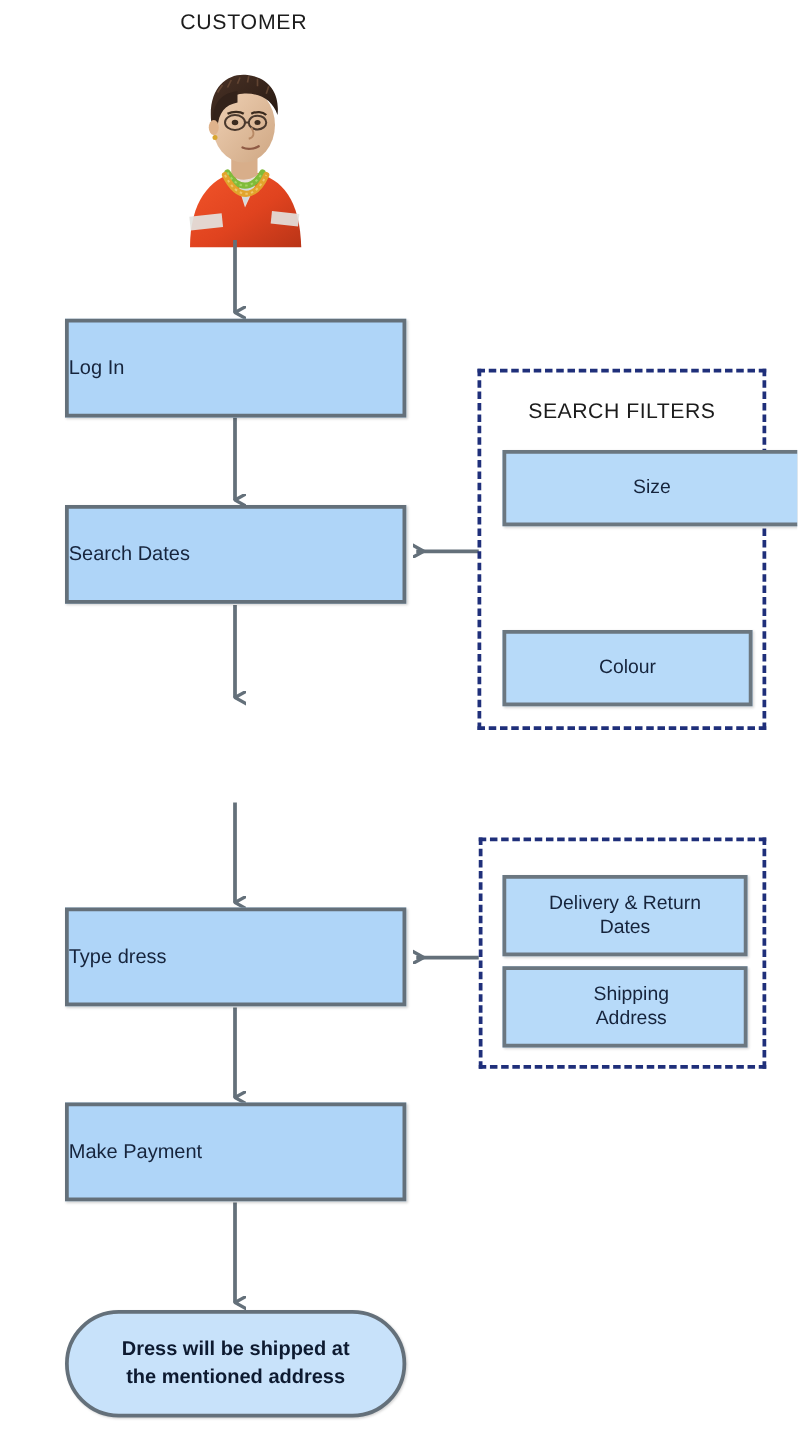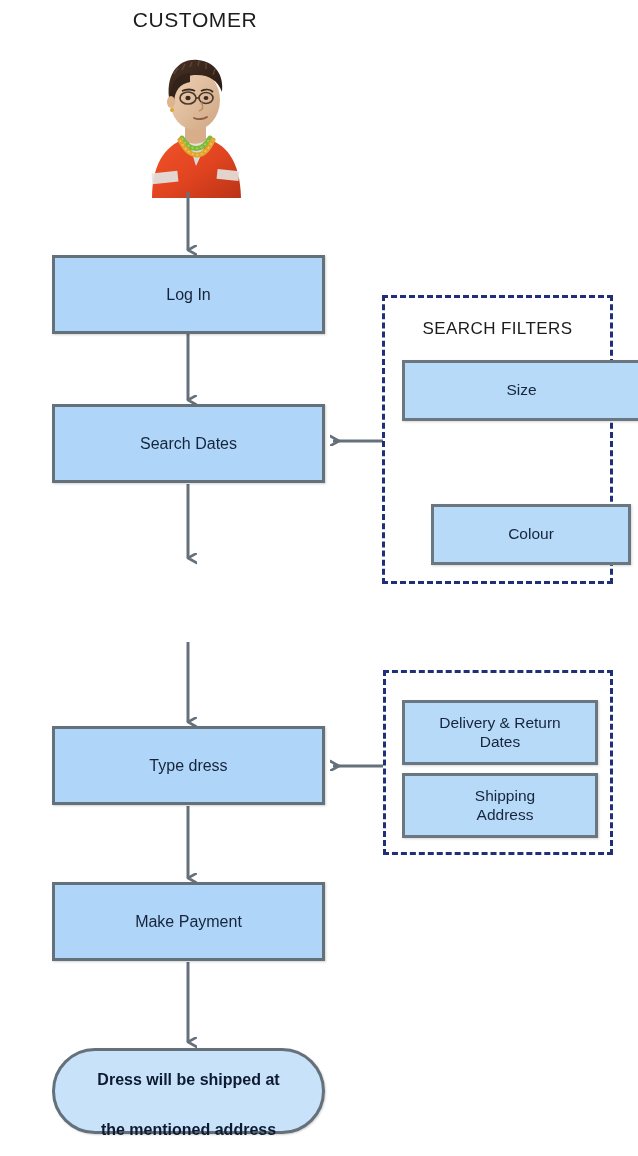--- a/index.html
+++ b/index.html
@@ -28,7 +28,7 @@
     top: 8px;
     width: 190px;
     text-align: center;
-    font-size: 21px;
+    font-size: 17px;
     letter-spacing: 0.6px;
     color: #1c1c1c;
     font-family: "Liberation Sans", sans-serif;

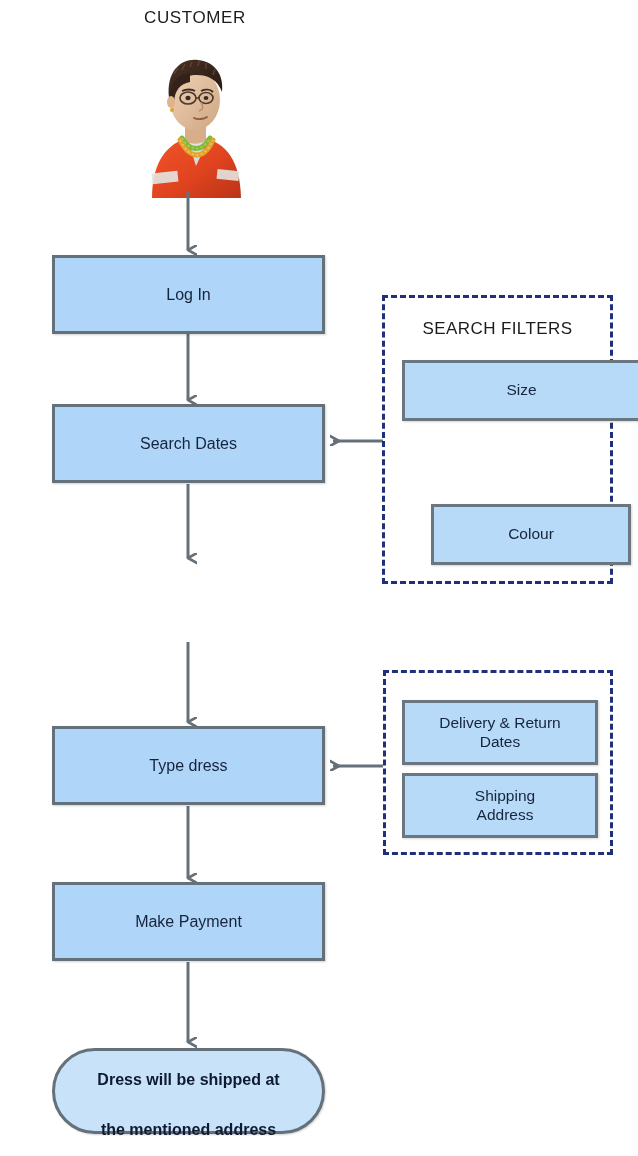--- a/index.html
+++ b/index.html
@@ -52,7 +52,6 @@
     border: 3px solid #64707a;
     display: flex;
     align-items: center;
-    justify-content: center;
     text-align: center;
     color: #16243c;
     font-size: 16px;

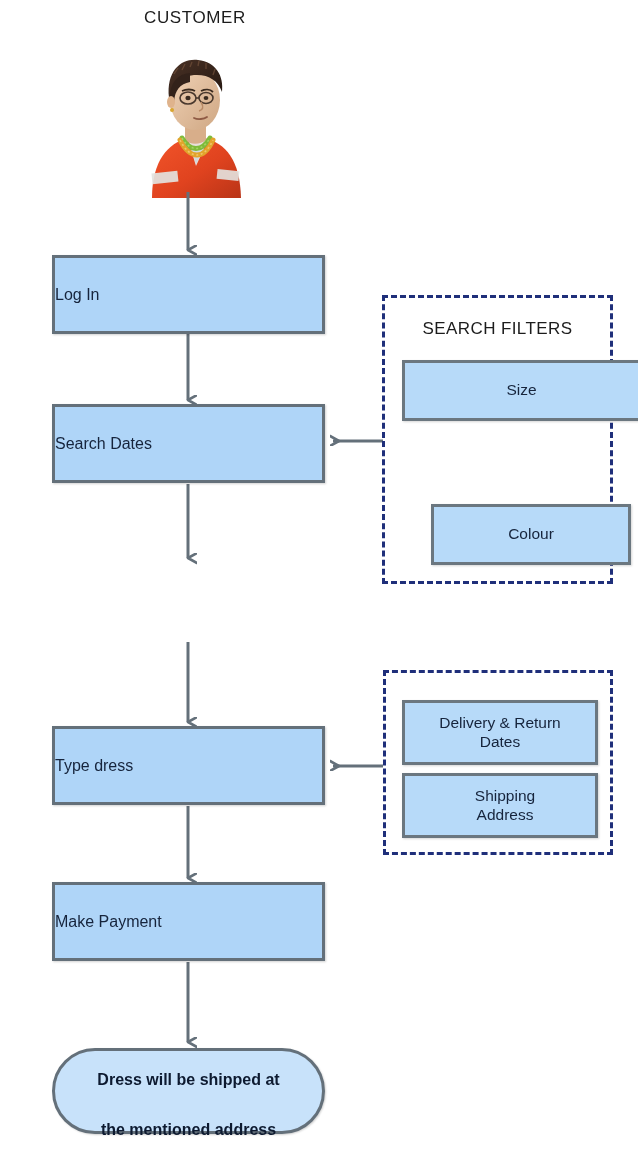--- a/index.html
+++ b/index.html
@@ -250,7 +250,7 @@
   <div class="subbox" style="left:402px; top:360px; width:239px; height:61px;">
     <span>Size</span>
   </div>
-  <div class="subbox" style="left:402px; top:504px; width:200px; height:61px;margin-left:29px;">
+  <div class="subbox" style="left:402px; top:504px; width:200px; height:61px;">
     <span>Colour</span>
   </div>
 

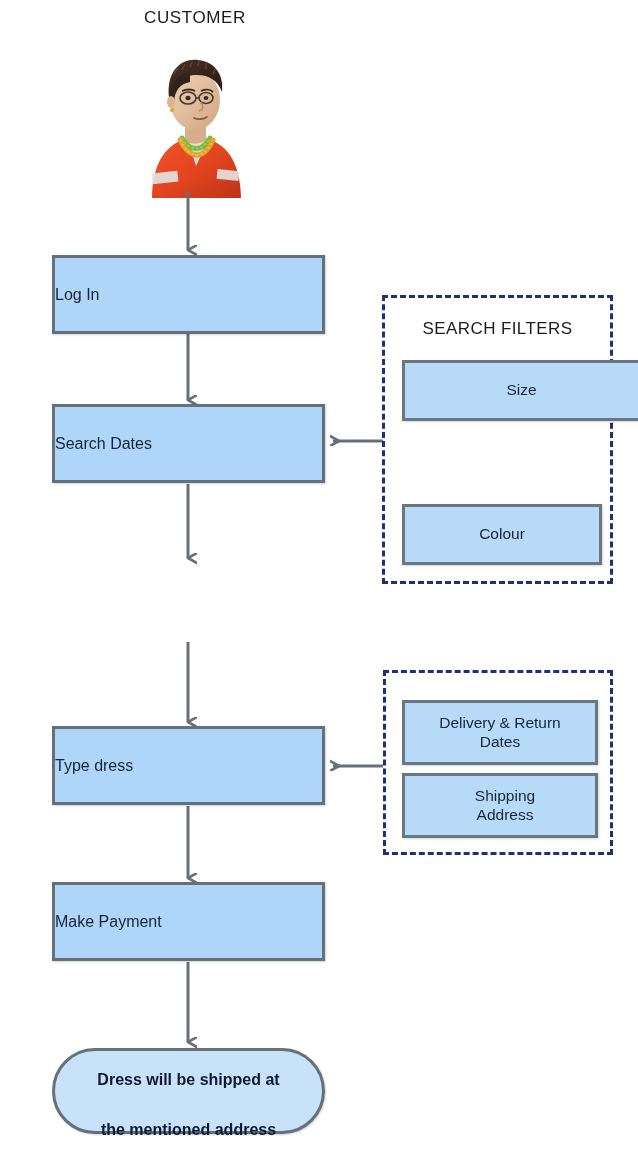--- a/index.html
+++ b/index.html
@@ -76,7 +76,7 @@
     font-weight: 600;
     box-shadow: 1px 1px 2px rgba(0,0,0,0.18);
   }
-  .terminator span { display: block; margin-top: 28px; }
+  .terminator span { display: block; }
 
   
   .dash-panel {

